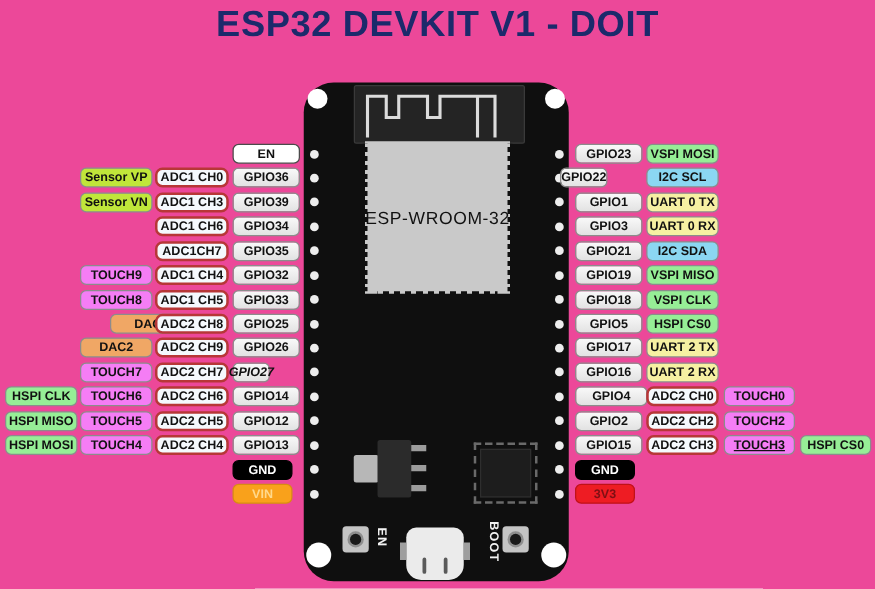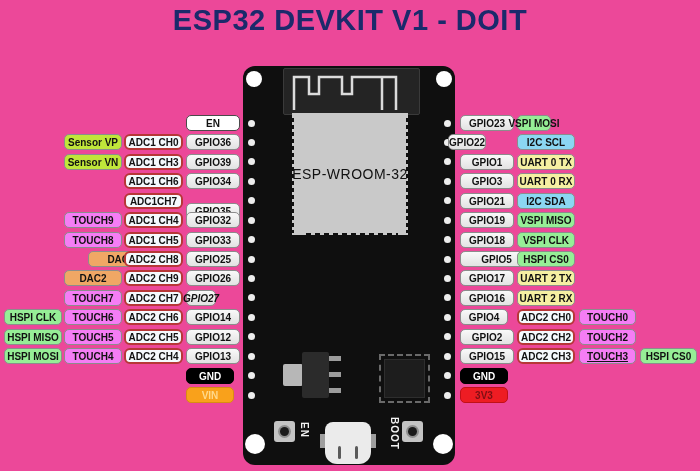--- a/index.html
+++ b/index.html
@@ -220,7 +220,7 @@
       <div class="pin-cell k-gnd" style="left: 186px; width: 54px; top: 368px;">GND</div>
       <div class="pin-cell k-vin" style="left: 186px; width: 54px; top: 387px;">VIN</div>
       <div class="pin-cell k-gpio" style="left: 460px; width: 54px; top: 115px;">GPIO23</div>
-      <div class="pin-cell k-spi" style="left: 517px; width: 34px; top: 115px;">VSPI MOSI</div>
+      <div class="pin-cell k-spi" style="left: 517px; width: 58px; top: 115px;">VSPI MOSI</div>
       <div class="pin-cell k-gpio" style="left: 448px; width: 38px; top: 134px;">GPIO22</div>
       <div class="pin-cell k-i2c" style="left: 517px; width: 58px; top: 134px;">I2C SCL</div>
       <div class="pin-cell k-gpio" style="left: 460px; width: 54px; top: 154px;">GPIO1</div>

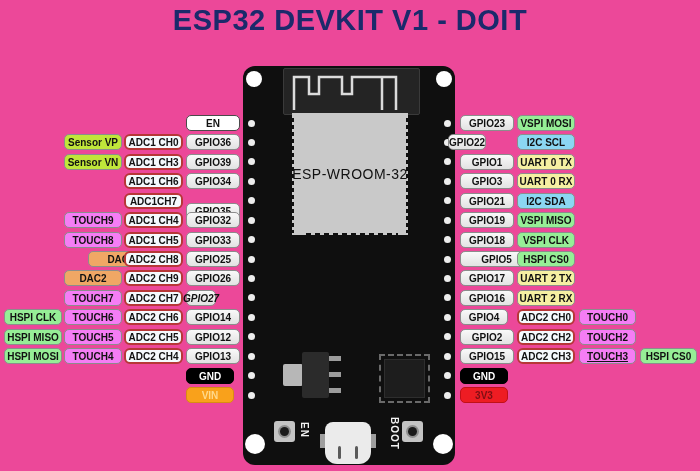--- a/index.html
+++ b/index.html
@@ -14,7 +14,7 @@
   
   .board{
     position:absolute;left:243px;top:66px;width:212px;height:399px;
-    background:var(--c-board,#0f0f0f);border-radius:12px;
+    background:var(--c-board,#0f0f0f);border-radius:24px;
   }
   .antenna{
     position:absolute;left:40px;top:2px;width:135px;height:45px;

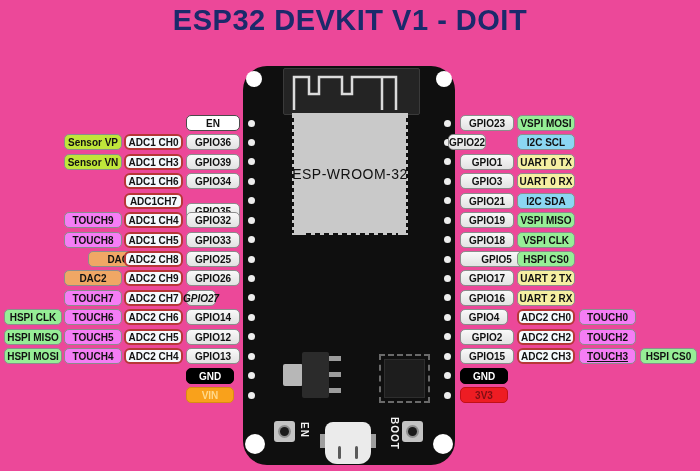--- a/index.html
+++ b/index.html
@@ -189,7 +189,7 @@
       <div class="pin-cell k-adc" style="left: 124px; width: 59px; top: 173px;">ADC1 CH6</div>
       <div class="pin-cell k-gpio" style="left: 186px; width: 54px; top: 173px;">GPIO34</div>
       <div class="pin-cell k-adc" style="left: 124px; width: 59px; top: 193px;">ADC1CH7</div>
-      <div class="pin-cell k-gpio" style="left: 186px; width: 54px; top: 203px;">GPIO35</div>
+      <div class="pin-cell k-gpio" style="left: 186px; width: 54px; top: 193px;">GPIO35</div>
       <div class="pin-cell k-touch" style="left: 64px; width: 58px; top: 212px;">TOUCH9</div>
       <div class="pin-cell k-adc" style="left: 124px; width: 59px; top: 212px;">ADC1 CH4</div>
       <div class="pin-cell k-gpio" style="left: 186px; width: 54px; top: 212px;">GPIO32</div>

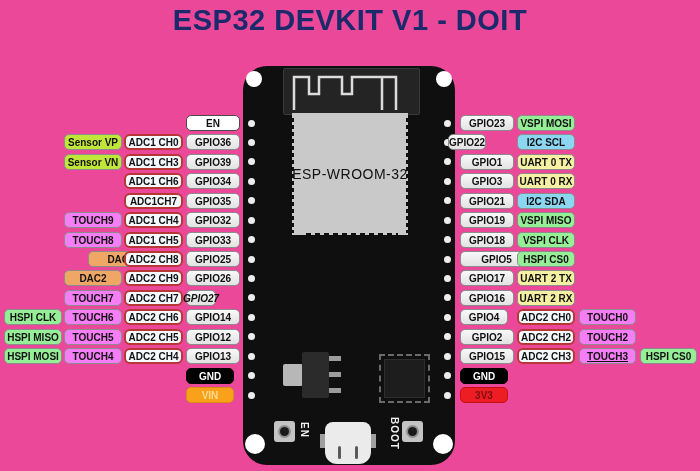--- a/index.html
+++ b/index.html
@@ -233,7 +233,7 @@
       <div class="pin-cell k-spi" style="left: 517px; width: 58px; top: 212px;">VSPI MISO</div>
       <div class="pin-cell k-gpio" style="left: 460px; width: 54px; top: 232px;">GPIO18</div>
       <div class="pin-cell k-spi" style="left: 517px; width: 58px; top: 232px;">VSPI CLK</div>
-      <div class="pin-cell k-gpio" style="left: 460px; width: 73px; top: 251px;">GPIO5</div>
+      <div class="pin-cell k-gpio" style="left: 460px; width: 54px; top: 251px;">GPIO5</div>
       <div class="pin-cell k-spi" style="left: 517px; width: 58px; top: 251px;">HSPI CS0</div>
       <div class="pin-cell k-gpio" style="left: 460px; width: 54px; top: 270px;">GPIO17</div>
       <div class="pin-cell k-uart" style="left: 517px; width: 58px; top: 270px;">UART 2 TX</div>

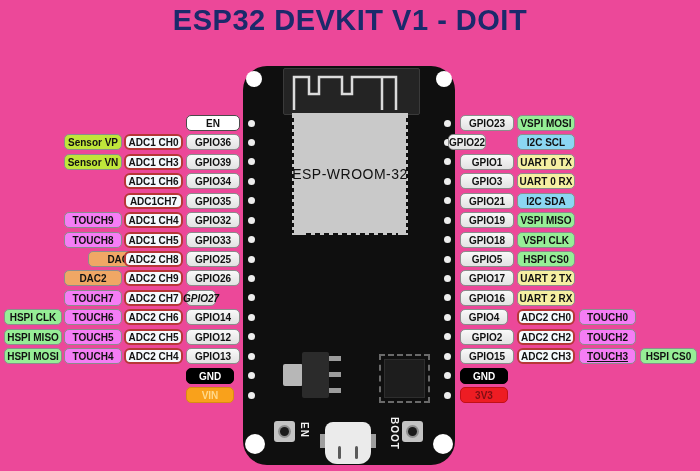--- a/index.html
+++ b/index.html
@@ -239,7 +239,7 @@
       <div class="pin-cell k-uart" style="left: 517px; width: 58px; top: 270px;">UART 2 TX</div>
       <div class="pin-cell k-gpio" style="left: 460px; width: 54px; top: 290px;">GPIO16</div>
       <div class="pin-cell k-uart" style="left: 517px; width: 58px; top: 290px;">UART 2 RX</div>
-      <div class="pin-cell k-gpio" style="left: 460px; width: 48px; top: 309px; text-align: center;">GPIO4</div>
+      <div class="pin-cell k-gpio" style="left: 460px; width: 58px; top: 309px; text-align: center;">GPIO4</div>
       <div class="pin-cell k-adc" style="left: 517px; width: 58px; top: 309px;">ADC2 CH0</div>
       <div class="pin-cell k-touch" style="left: 579px; width: 57px; top: 309px;">TOUCH0</div>
       <div class="pin-cell k-gpio" style="left: 460px; width: 54px; top: 329px;">GPIO2</div>

